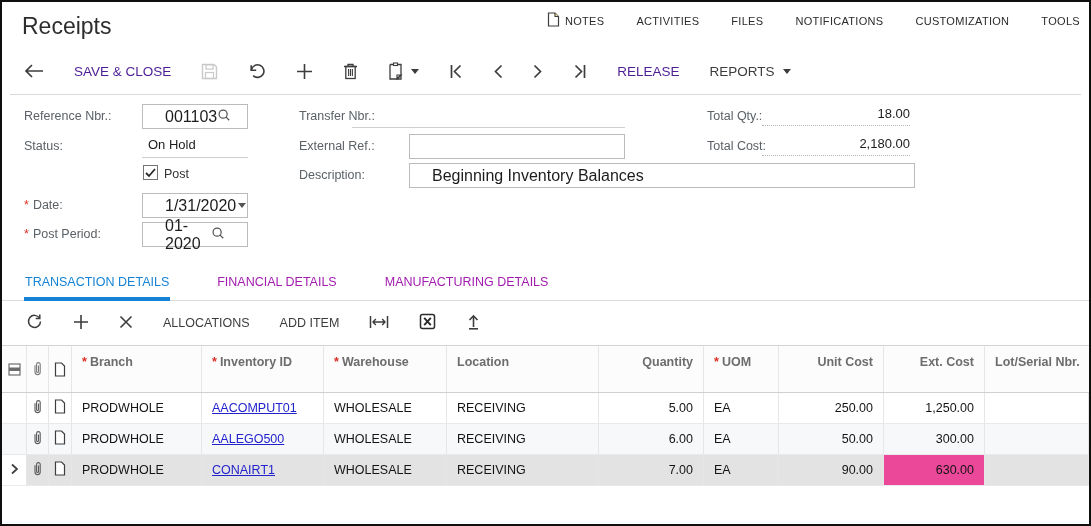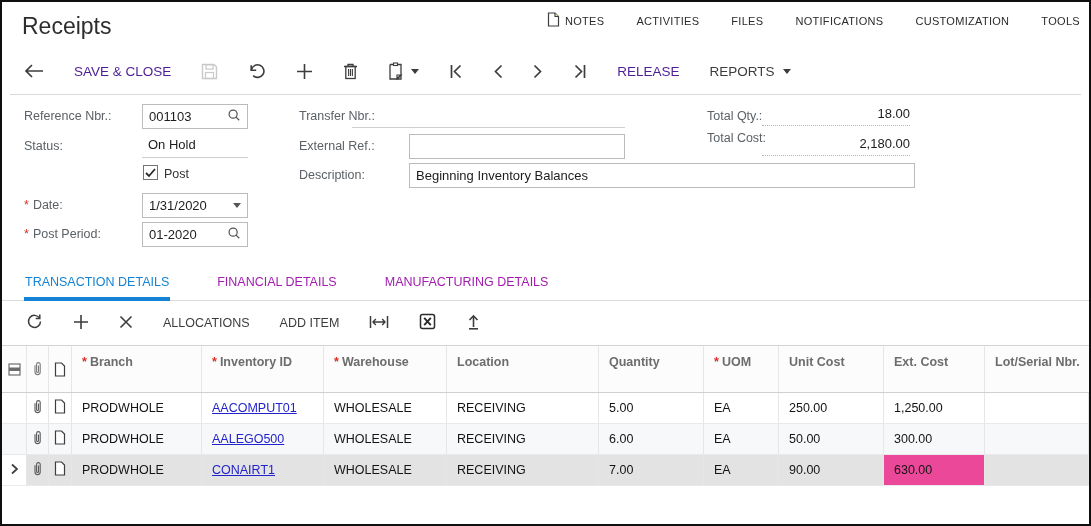--- a/index.html
+++ b/index.html
@@ -29,7 +29,7 @@
   .flabel { position:absolute; font-size:12.5px; color:#5b6166; }
   .req-star { color:#d93025; margin-right:4px; font-size:12.5px; }
   .inputbox { position:absolute; height:25px; border:1px solid #b9bbbd; background:#fff;
-              display:flex; align-items:center; padding:0 6px; font-size:13px; color:#1c1c1c; }
+              display:flex; align-items:center; padding:0 22px; font-size:16px; color:#1c1c1c; }
   .inputbox .grow { flex:1 1 auto; }
   .readonly-line { position:absolute; border-bottom:1px solid #cfcfcf; height:24px;
                    font-size:13px; color:#1c1c1c; padding:3px 6px 0 6px; }

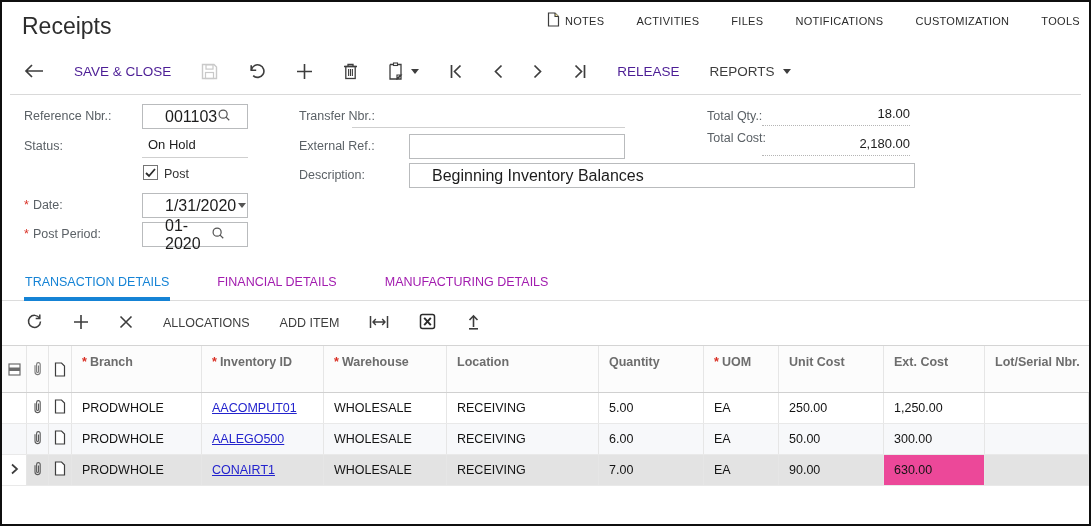--- a/index.html
+++ b/index.html
@@ -253,7 +253,7 @@
     <div class="flabel" style="left:705px; top:14px;">Total Qty.:</div>
     <div class="dotted-val" style="left:760px; top:11px; width:148px;">18.00</div>
 
-    <div class="flabel" style="left:705px; top:36px;text-align:right;">Total Cost:</div>
+    <div class="flabel" style="left:705px; top:44px;text-align:right;">Total Cost:</div>
     <div class="dotted-val" style="left:760px; top:41px; width:148px;">2,180.00</div>
   </div>
 

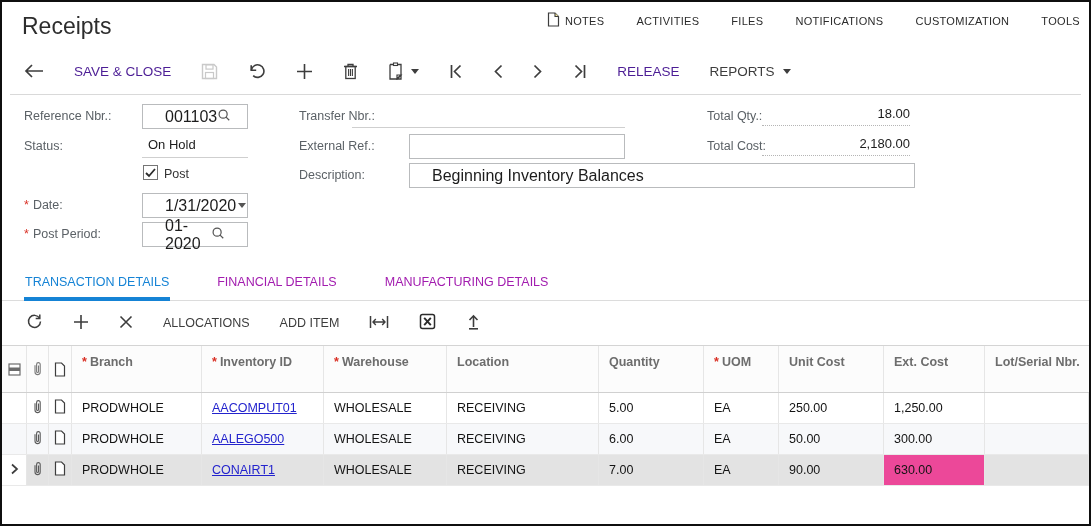--- a/index.html
+++ b/index.html
@@ -61,7 +61,7 @@
                     align-items:flex-start; }
   .gcell { border-right:1px solid #e6e6e6; padding:0 10px; display:flex; align-items:center;
            font-size:12.5px; color:#141414; overflow:hidden; white-space:nowrap; }
-  .gcell.right { }
+  .gcell.right { justify-content:flex-end; }
   .gcell.icon-cell { justify-content:center; padding:0; }
   .gheader .gcell.icon-cell { align-items:center; padding-top:0; }
   .grid-row { height:31px; border-bottom:1px solid #e9e9e9; background:#fff; cursor:pointer; }

